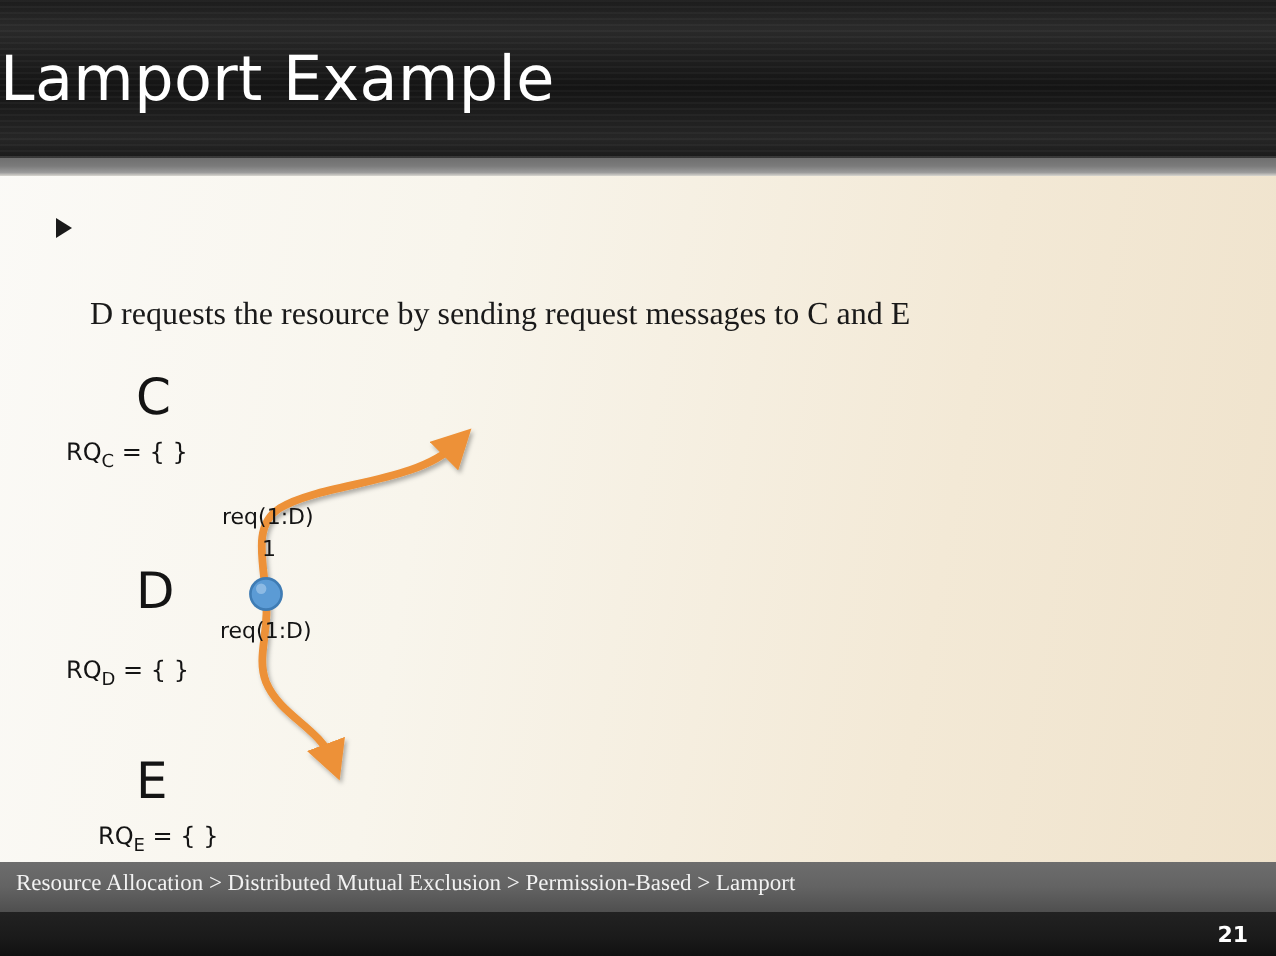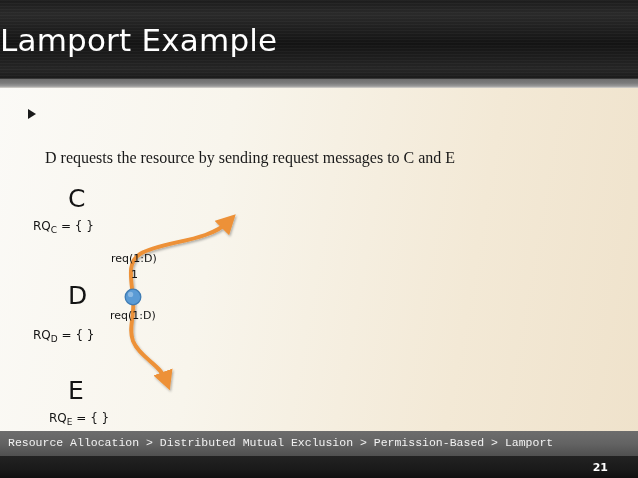--- a/index.html
+++ b/index.html
@@ -141,7 +141,7 @@
     left: 8px; top: 5px;
     color: #f2f2f2;
     font-size: 11.5px;
-    font-family: Liberation Mono, monospace;
+    font-family: Liberation Serif, serif;
     white-space: nowrap;
   }
   #footer-dark {

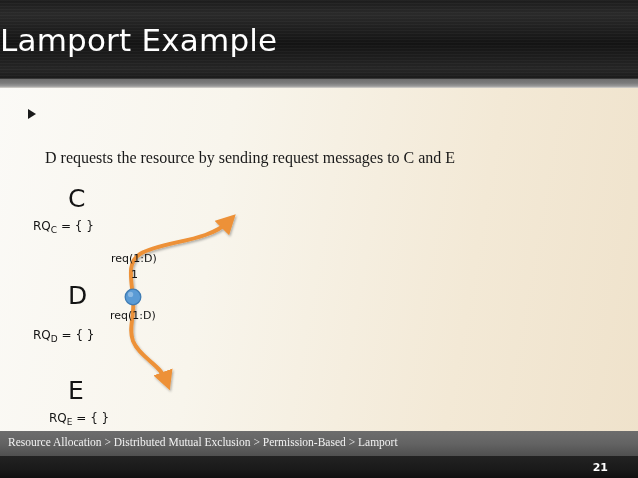--- a/index.html
+++ b/index.html
@@ -152,7 +152,7 @@
   }
   #page-number {
     position: absolute;
-    right: 30px; top: 5px;
+    right: 14px; top: 5px;
     color: #ffffff;
     font-size: 11px;
     font-weight: bold;

